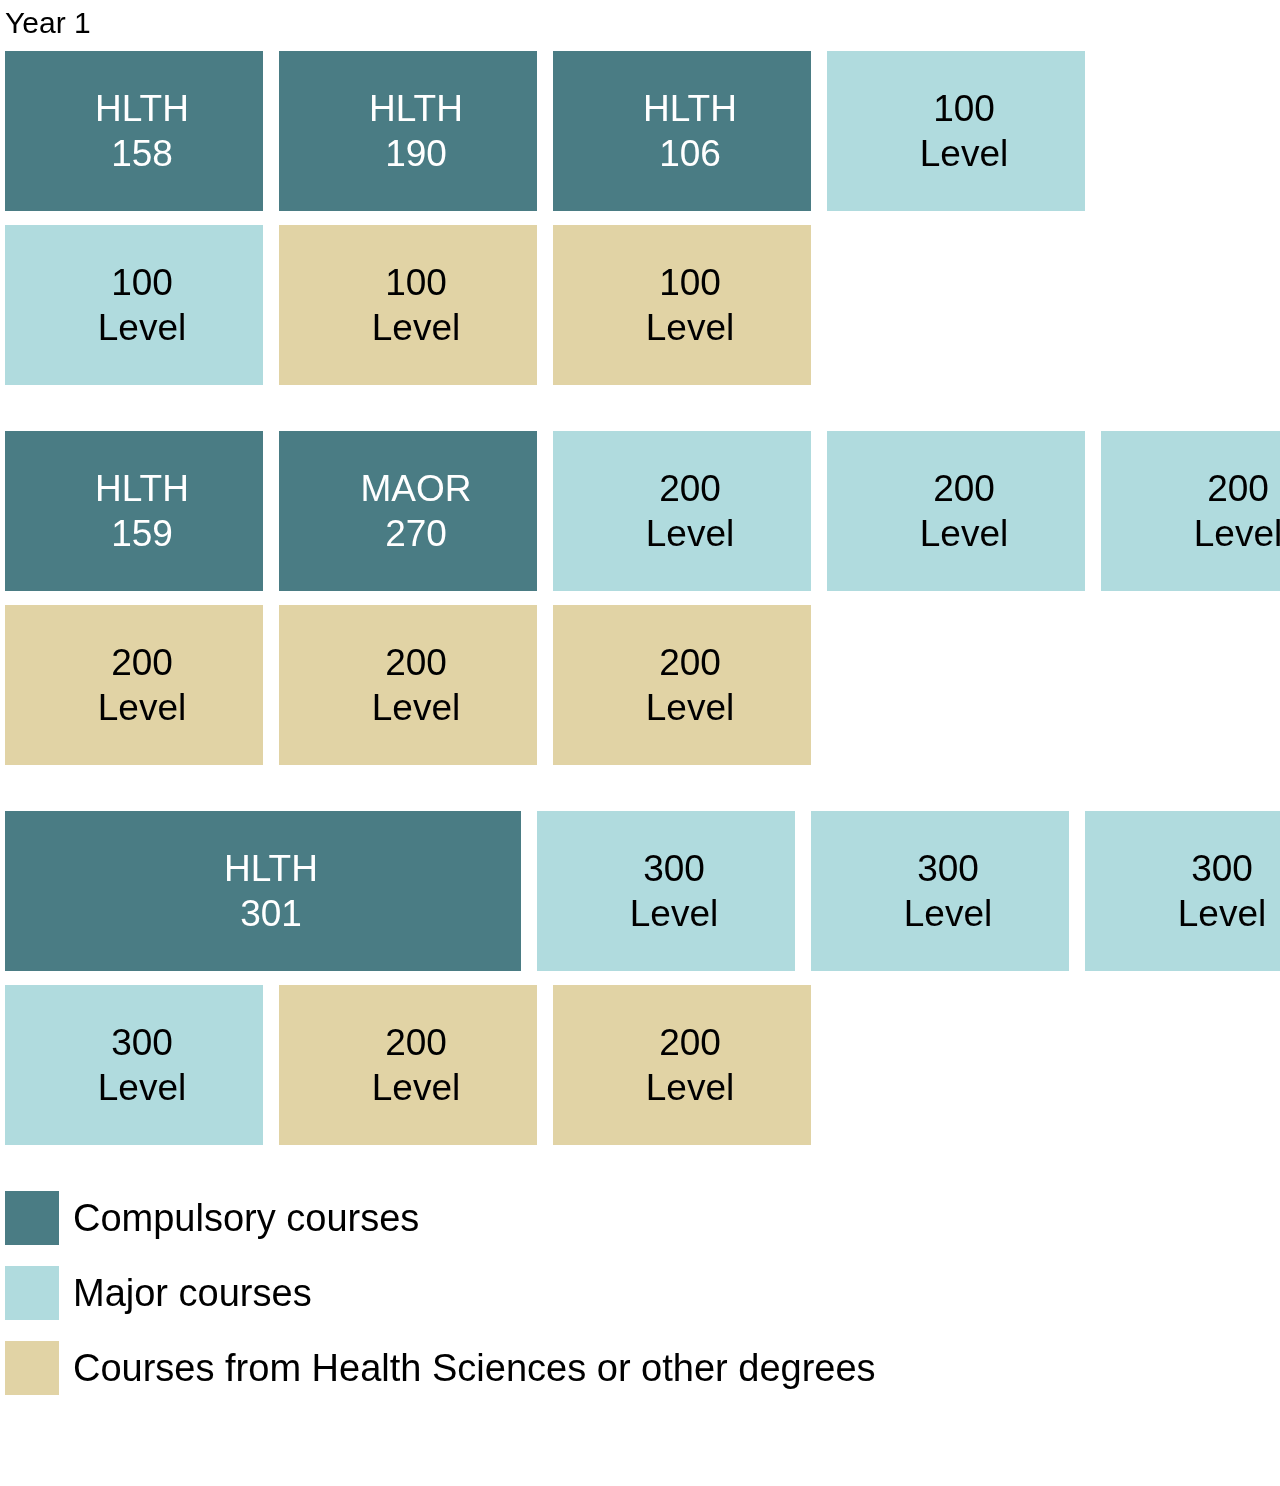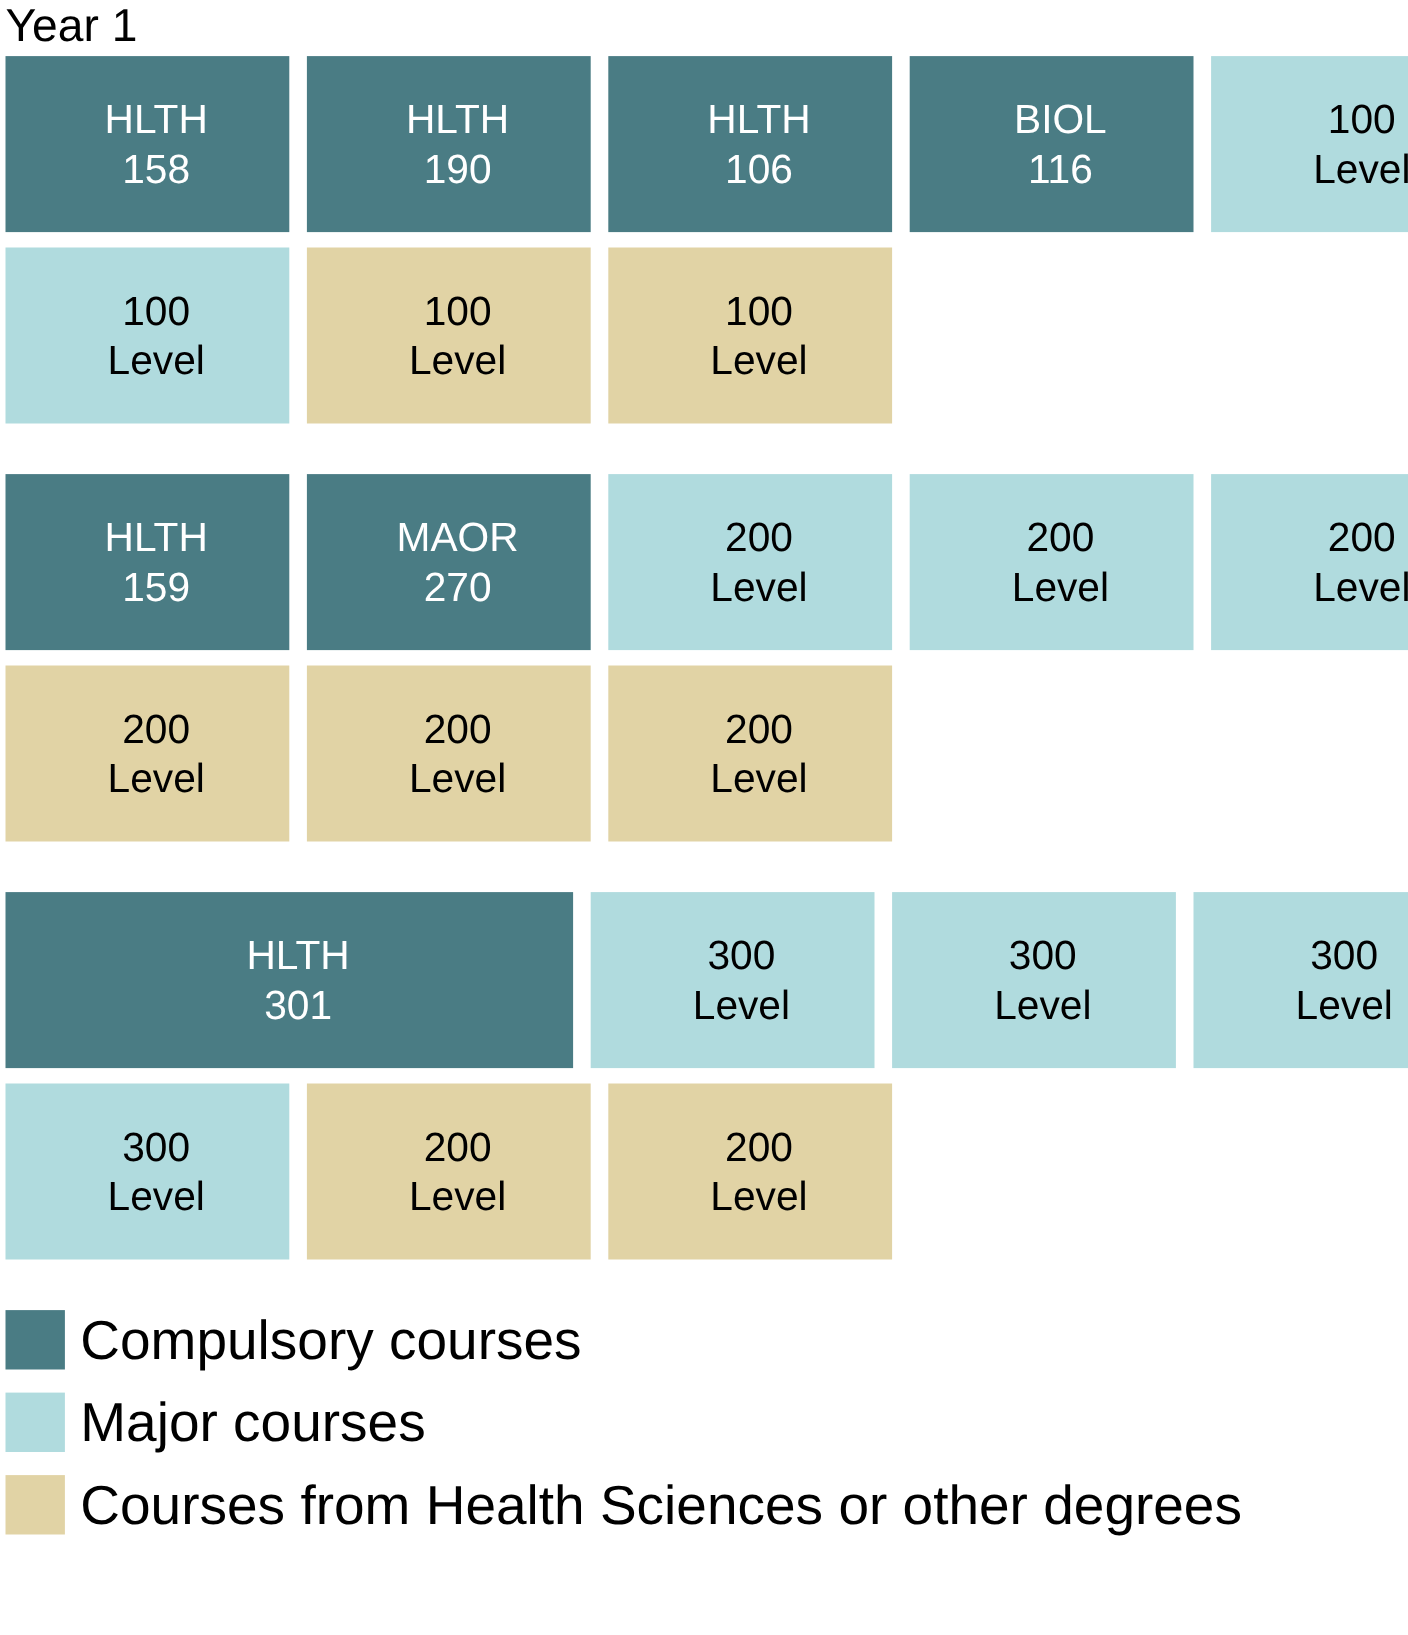--- a/index.html
+++ b/index.html
@@ -17,7 +17,7 @@
     color: #000;
   }
   .year-label {
-    font-size: 42px;
+    font-size: 30px;
     line-height: 42px;
     font-weight: 400;
     margin: 0 0 7px 0;

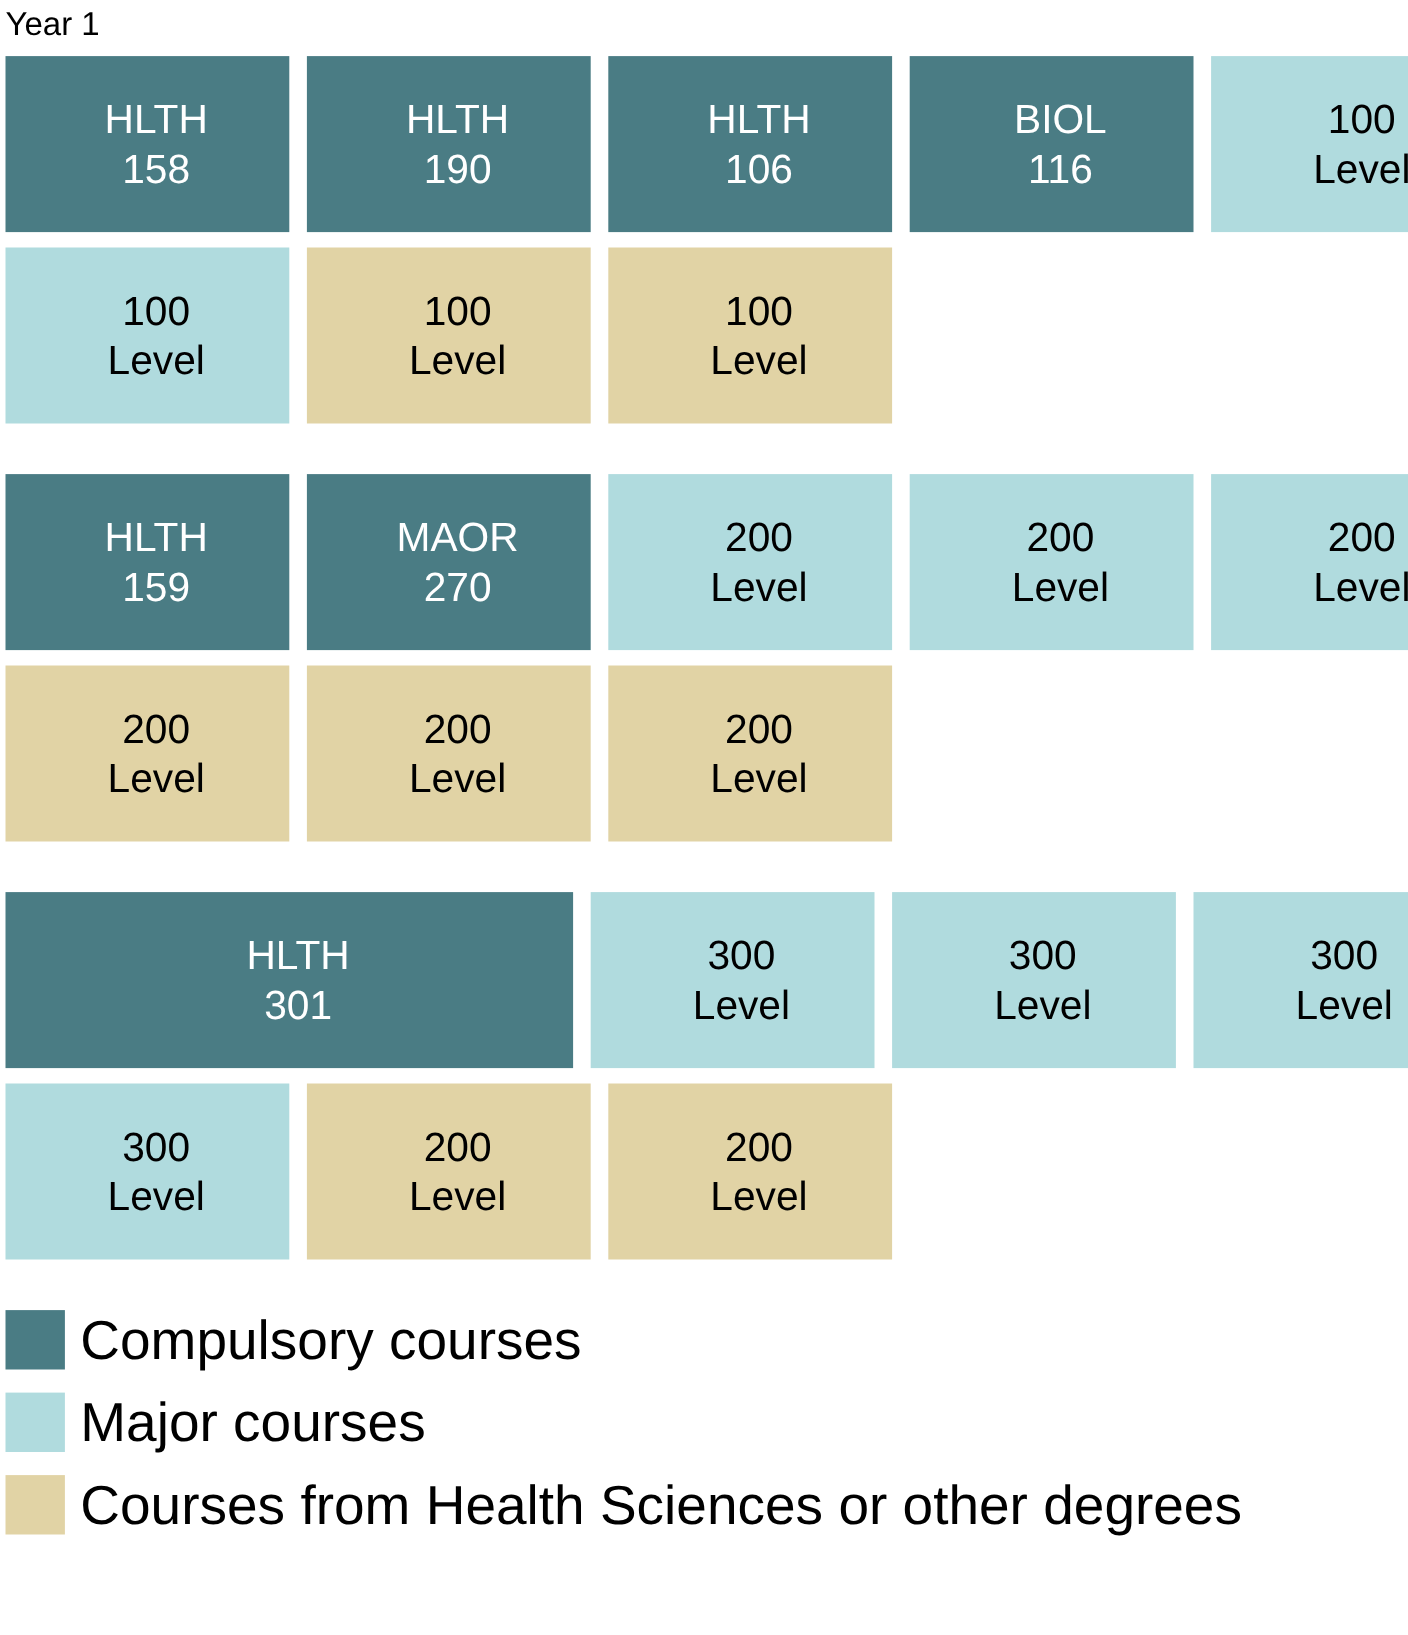--- a/index.html
+++ b/index.html
@@ -89,10 +89,6 @@
         <span>HLTH</span>
         <span>106</span>
       </div>
-      <div class="box c">
-        <span>BIOL</span>
-        <span>116</span>
-      </div>
       <div class="box m">
         <span>100</span>
         <span>Level</span>

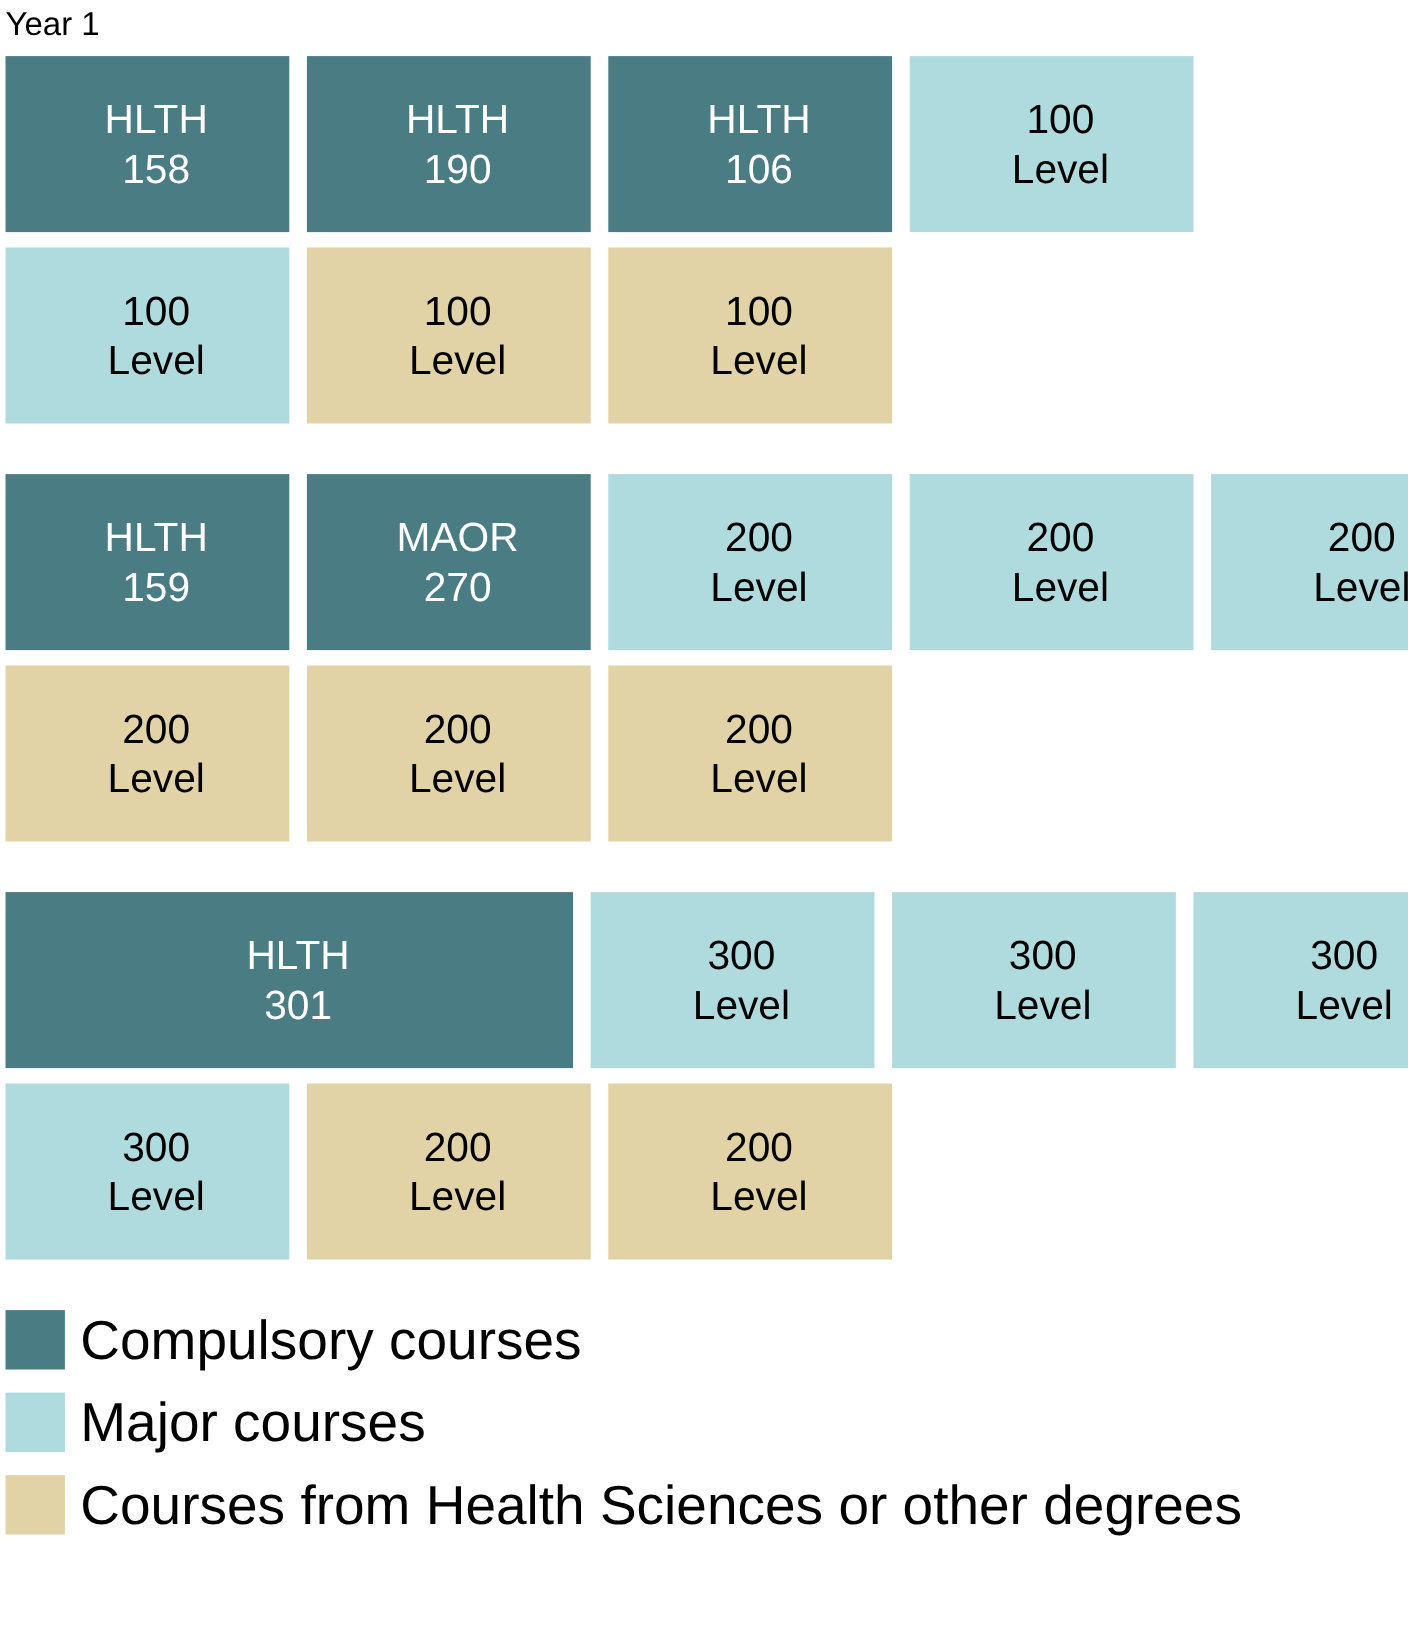--- a/index.html
+++ b/index.html
@@ -65,7 +65,7 @@
   .swatch.m { background: var(--color-major, #B0DBDE); }
   .swatch.o { background: var(--color-other, #E1D3A5); }
   .legend-label {
-    font-size: 50px;
+    font-size: 38px;
     line-height: 44px;
   }
 </style>

